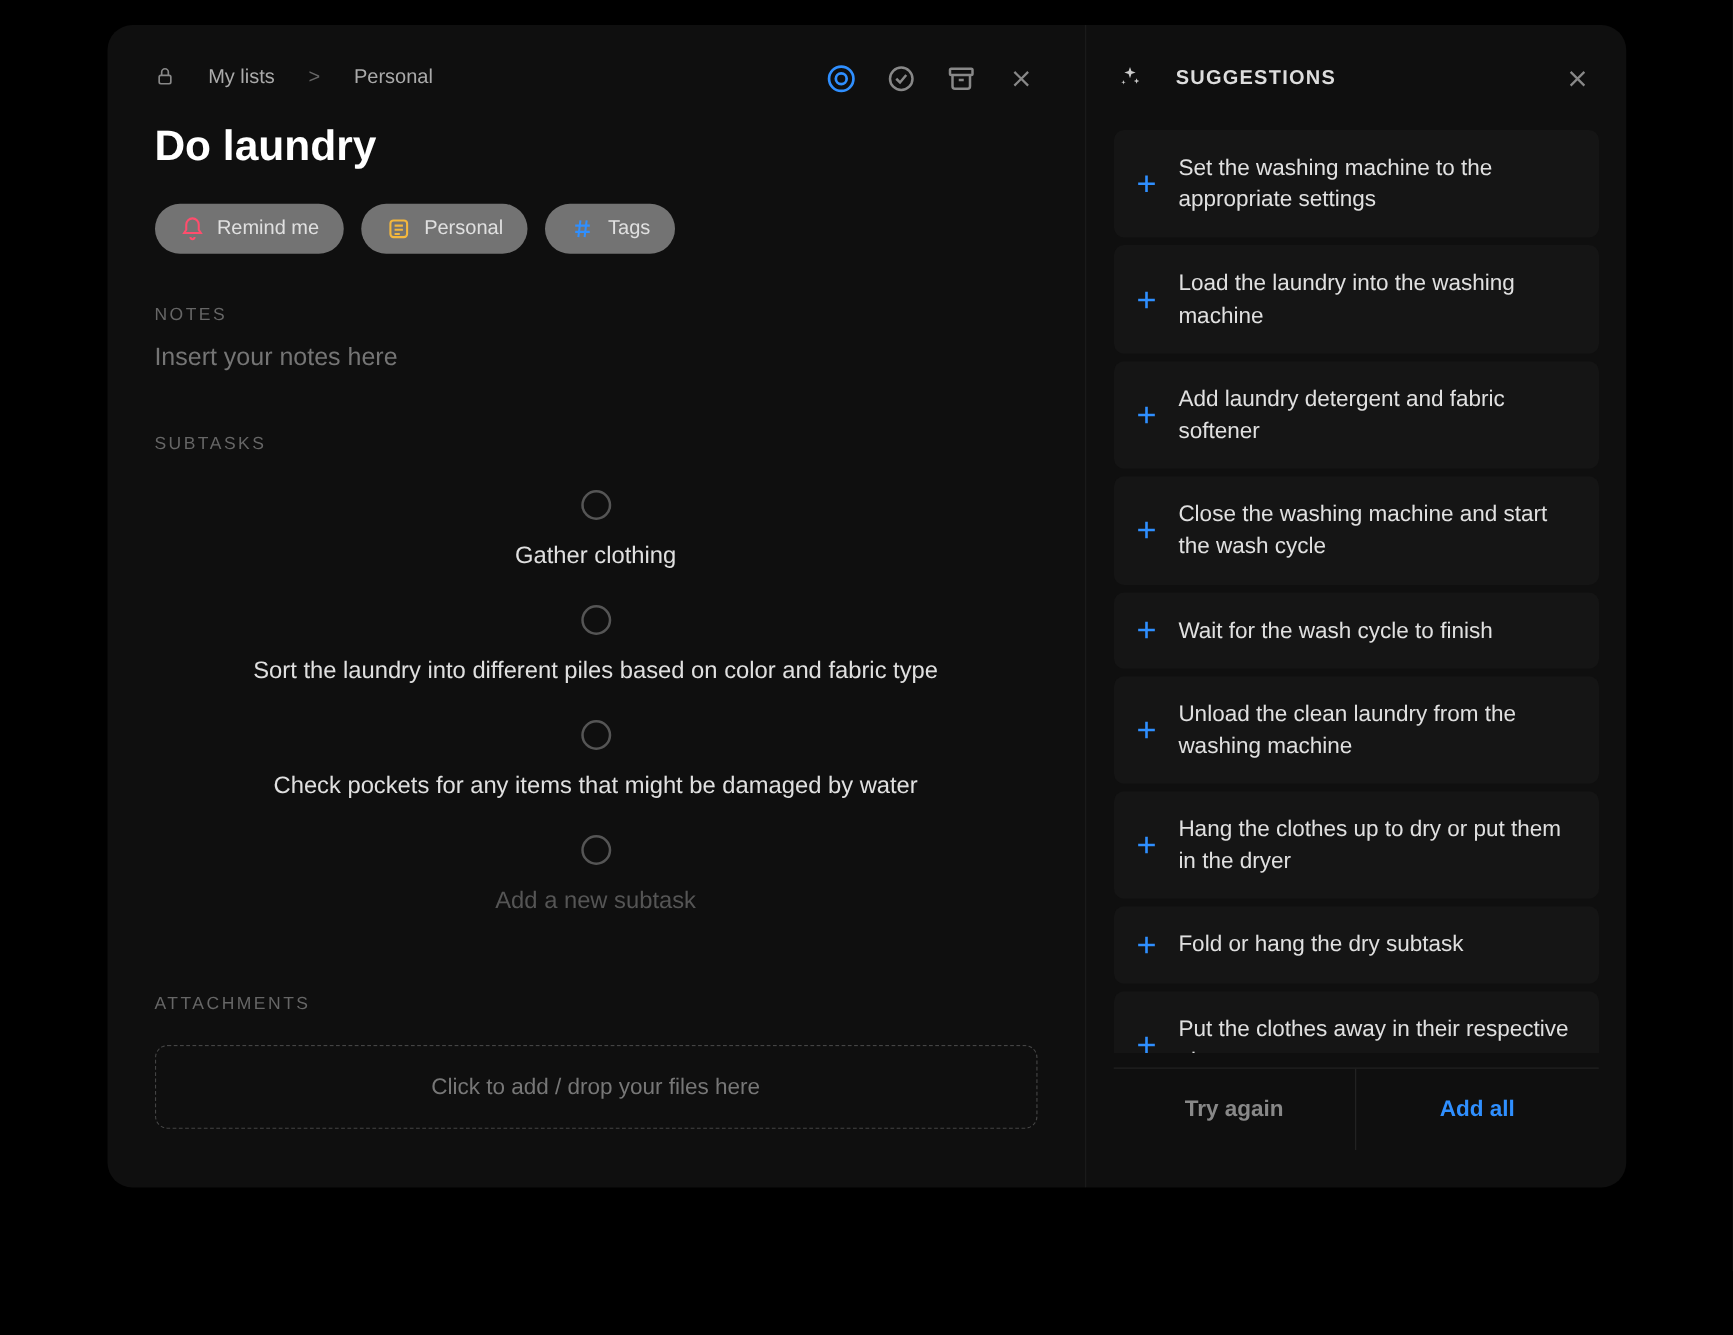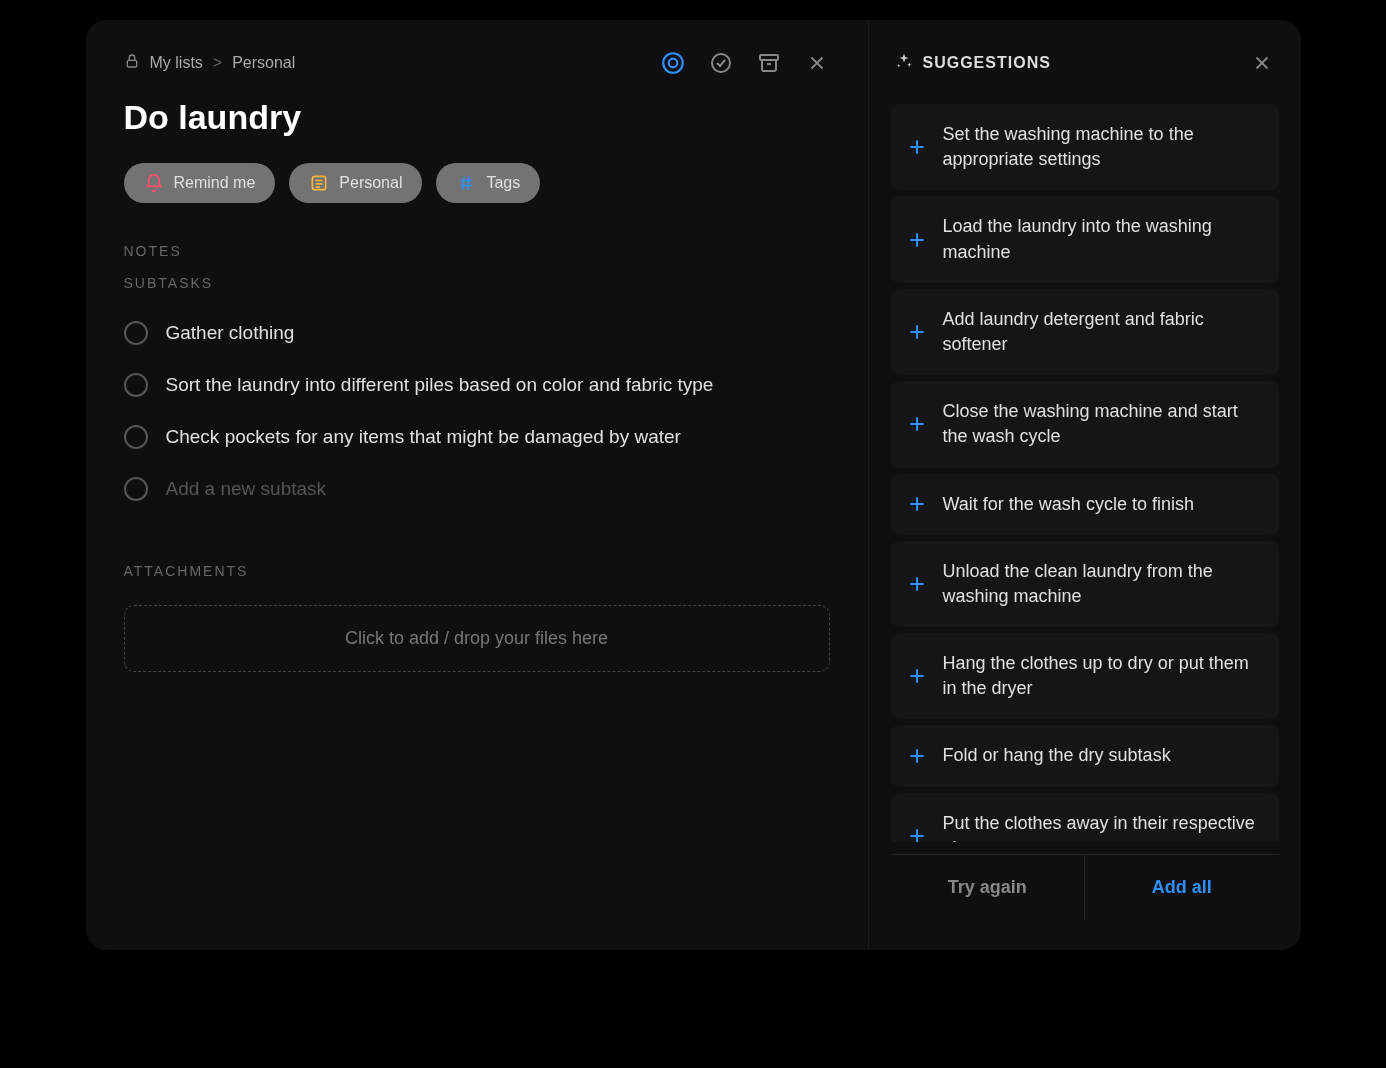--- a/index.html
+++ b/index.html
@@ -36,8 +36,7 @@
     }
     .breadcrumb {
       display: flex;
-      align-items: center;
-      gap: 10px;
+      gap: 27px;
       color: #888;
       font-size: 16px;
     }

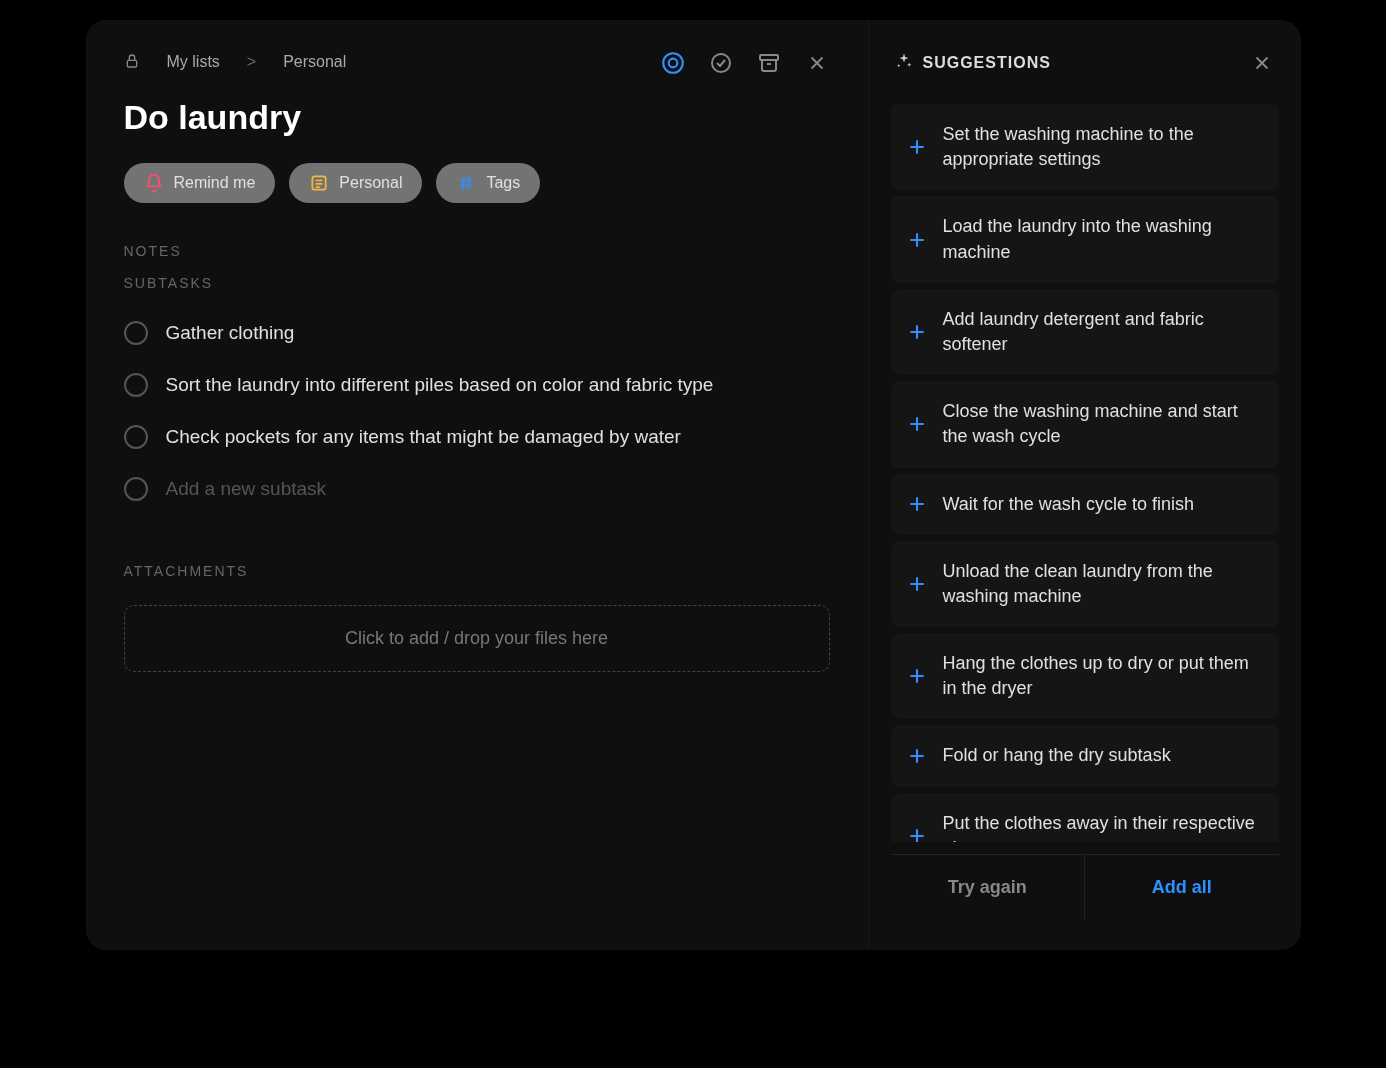--- a/index.html
+++ b/index.html
@@ -125,7 +125,7 @@
     .side-title {
       display: flex;
       align-items: center;
-      gap: 10px;
+      gap: 28px;
       font-size: 16px;
       font-weight: 700;
       letter-spacing: 1px;

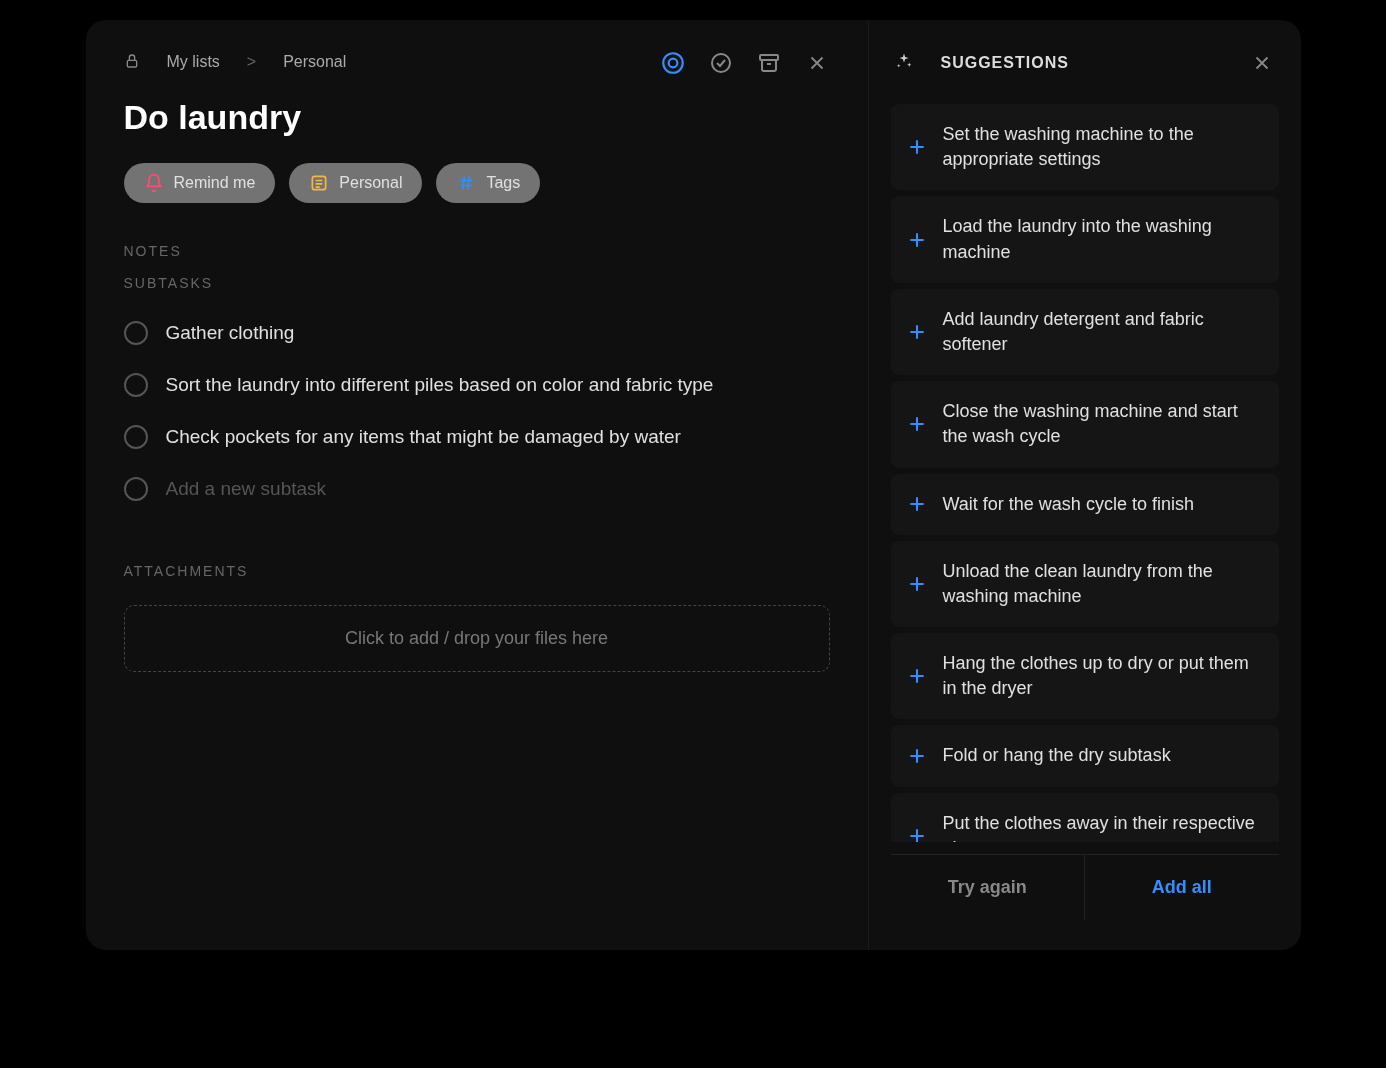--- a/index.html
+++ b/index.html
@@ -254,6 +254,7 @@
     </div>
 
     <div class="section-label">NOTES</div>
+    <input class="notes-input" placeholder="Insert your notes here" style="">
 
     <div class="section-label">SUBTASKS</div>
     <div class="subtasks">

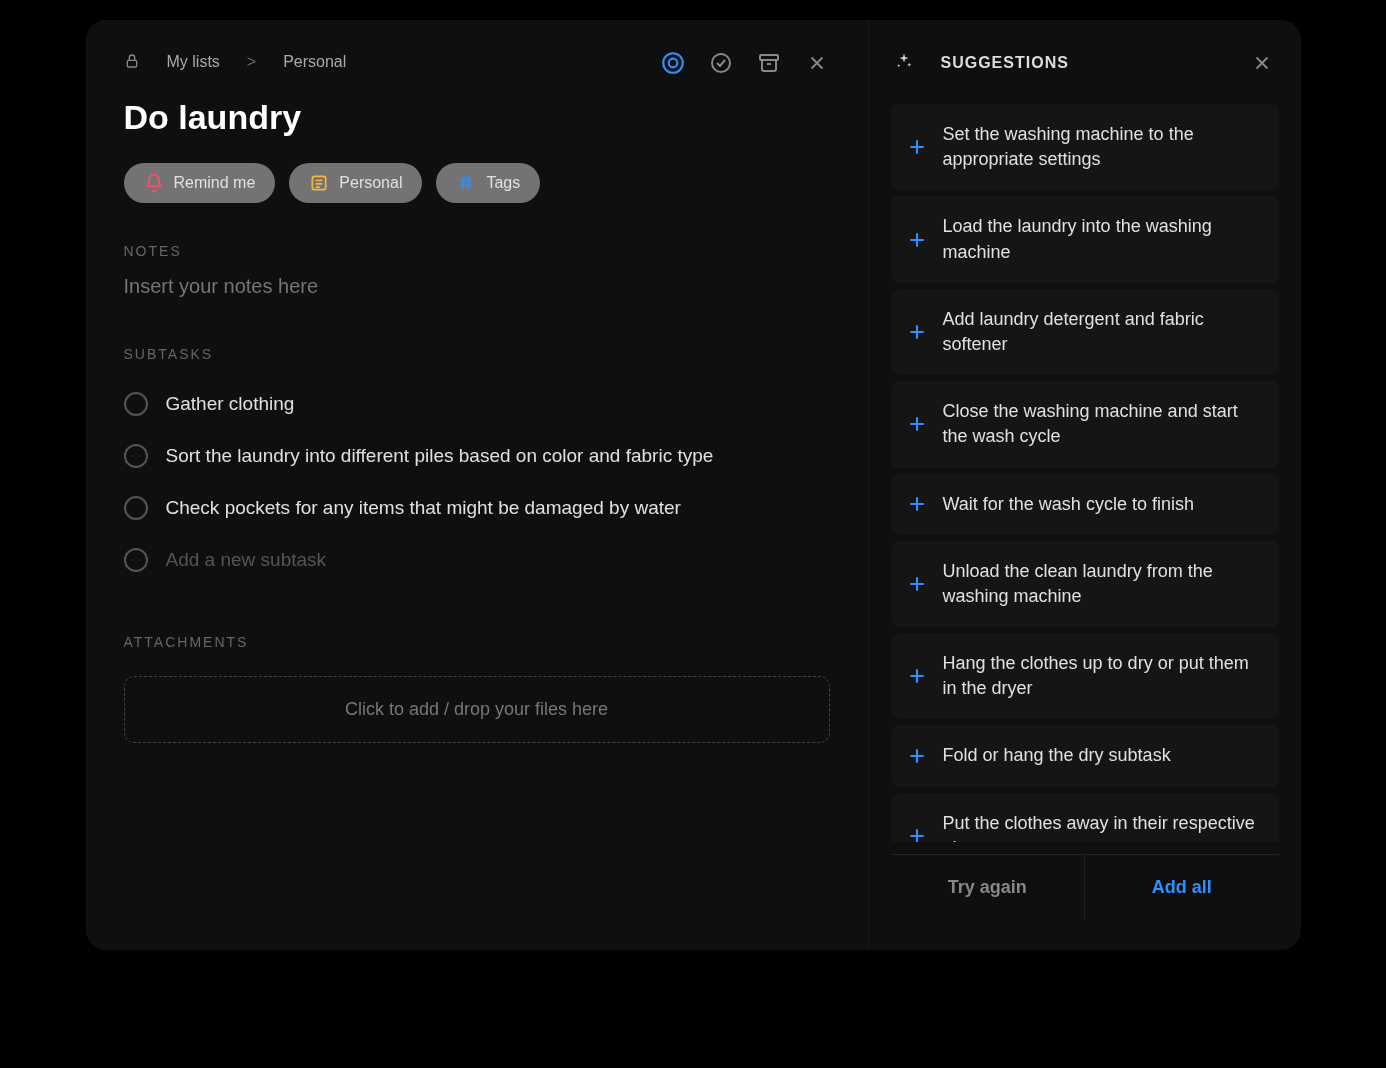--- a/index.html
+++ b/index.html
@@ -86,6 +86,7 @@
       align-items: center;
       gap: 18px;
       padding: 14px 0;
+      flex-direction: column;
     }
     .subtask-circle {
       width: 24px; height: 24px;

